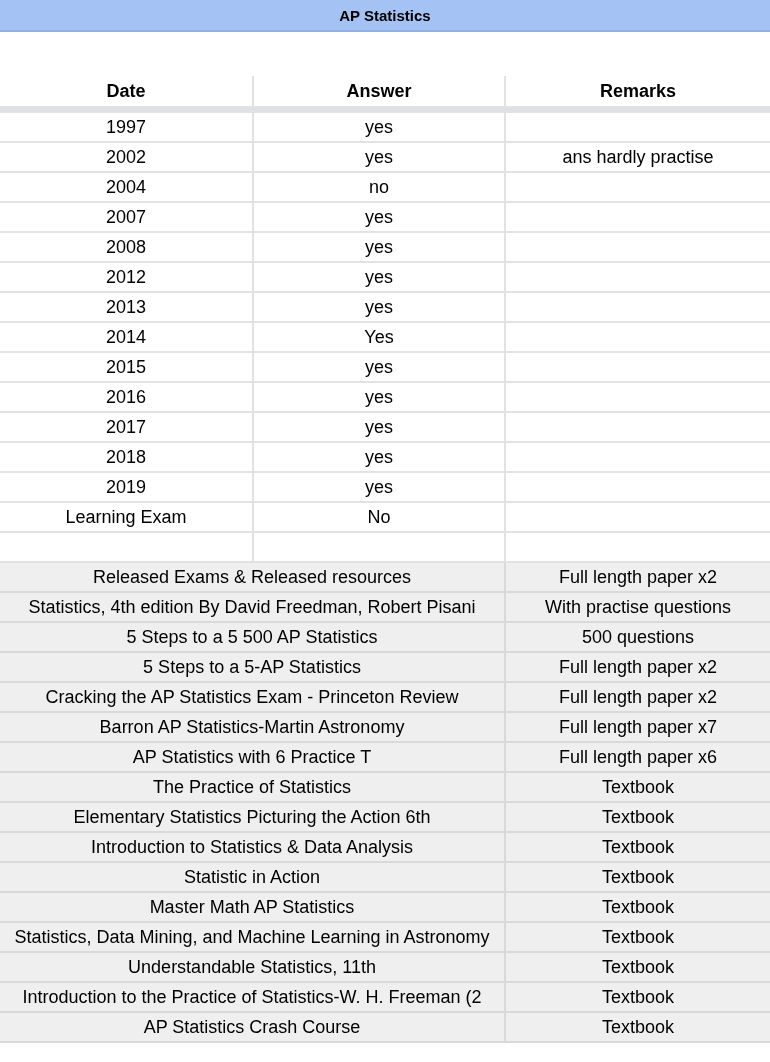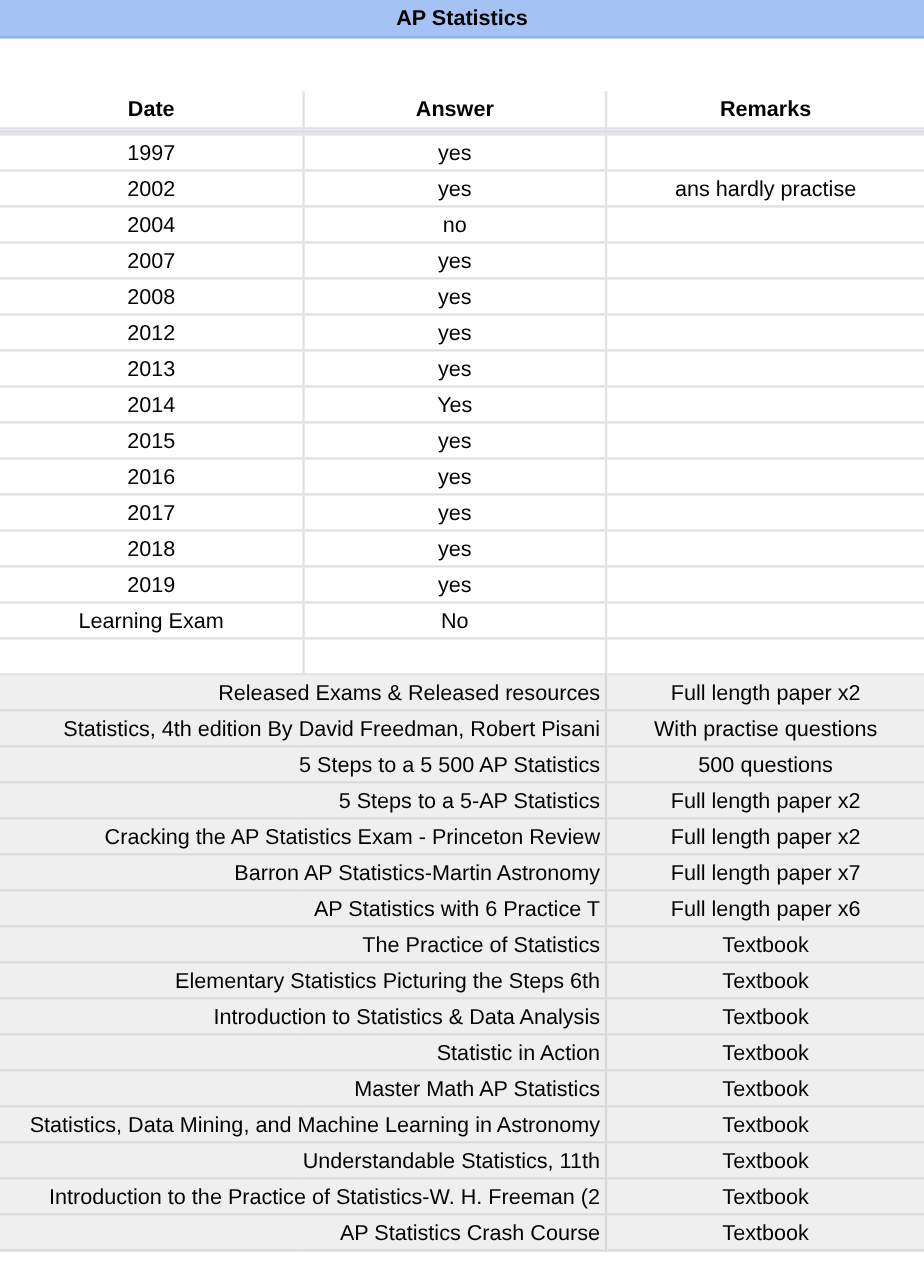--- a/index.html
+++ b/index.html
@@ -7,7 +7,7 @@
     .title-bar {
       height: 30px; background: #a4c2f4; border-bottom: 2px solid #8fb0e8;
       display: flex; align-items: center; justify-content: center;
-      font-weight: bold; font-size: 18px;
+      font-weight: bold; font-size: 15px;
     }
     table { border-collapse: collapse; table-layout: fixed; width: 770px; margin-top: 44px; }
     col.c1 { width: 253px; }

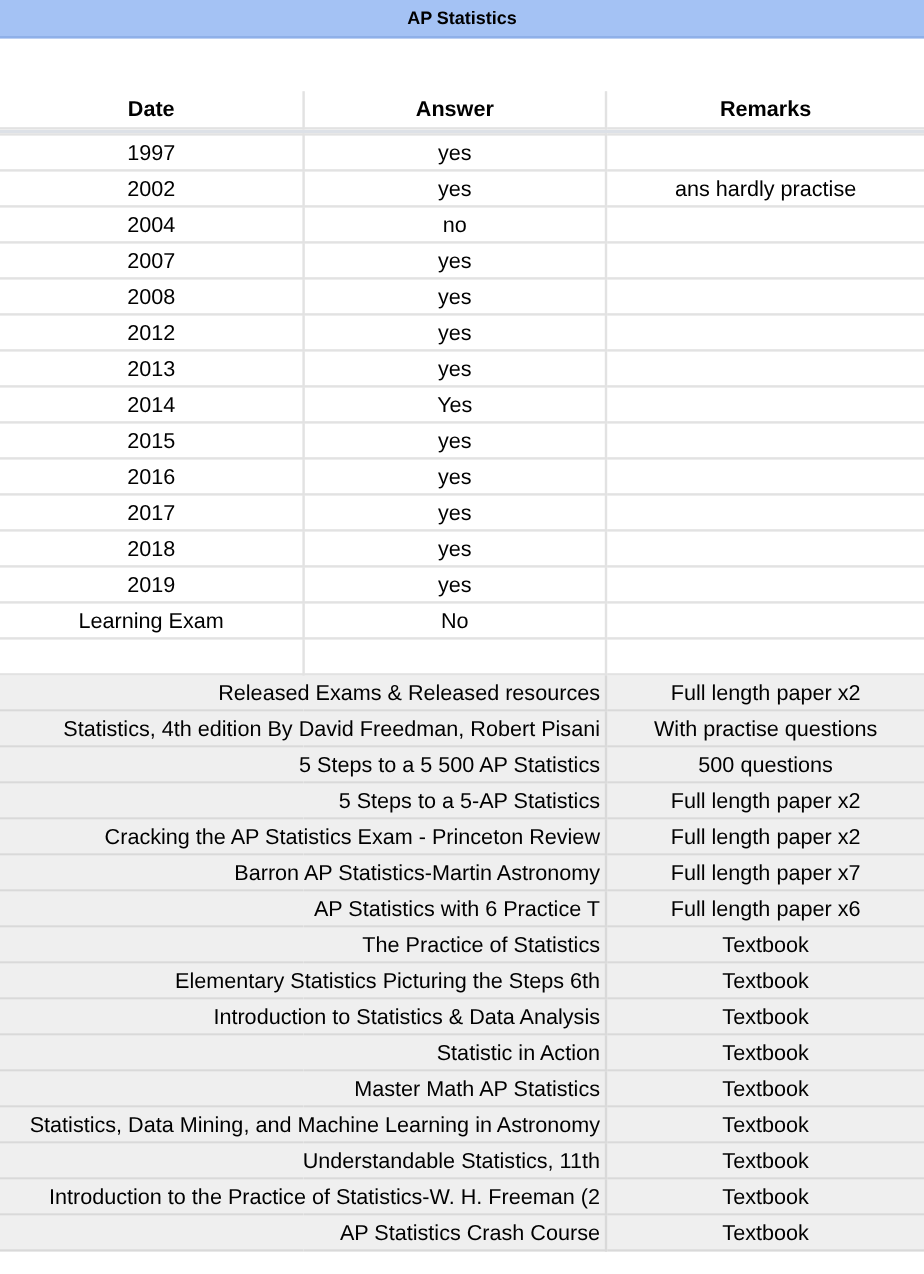--- a/index.html
+++ b/index.html
@@ -22,7 +22,7 @@
     tr > *:last-child { border-right: none; }
     .freeze-band td { height: 3px; padding: 0; background: #dde1e7; border: none; border-top: 2px solid #dde1e7; }
     .res td { background: #efefef; border-color: #d9d9d9; }
-    .res td.left { text-align: right; text-overflow: clip; }
+    .res td.left { text-align: center; text-overflow: clip; }
   </style>
 </head>
 <body>

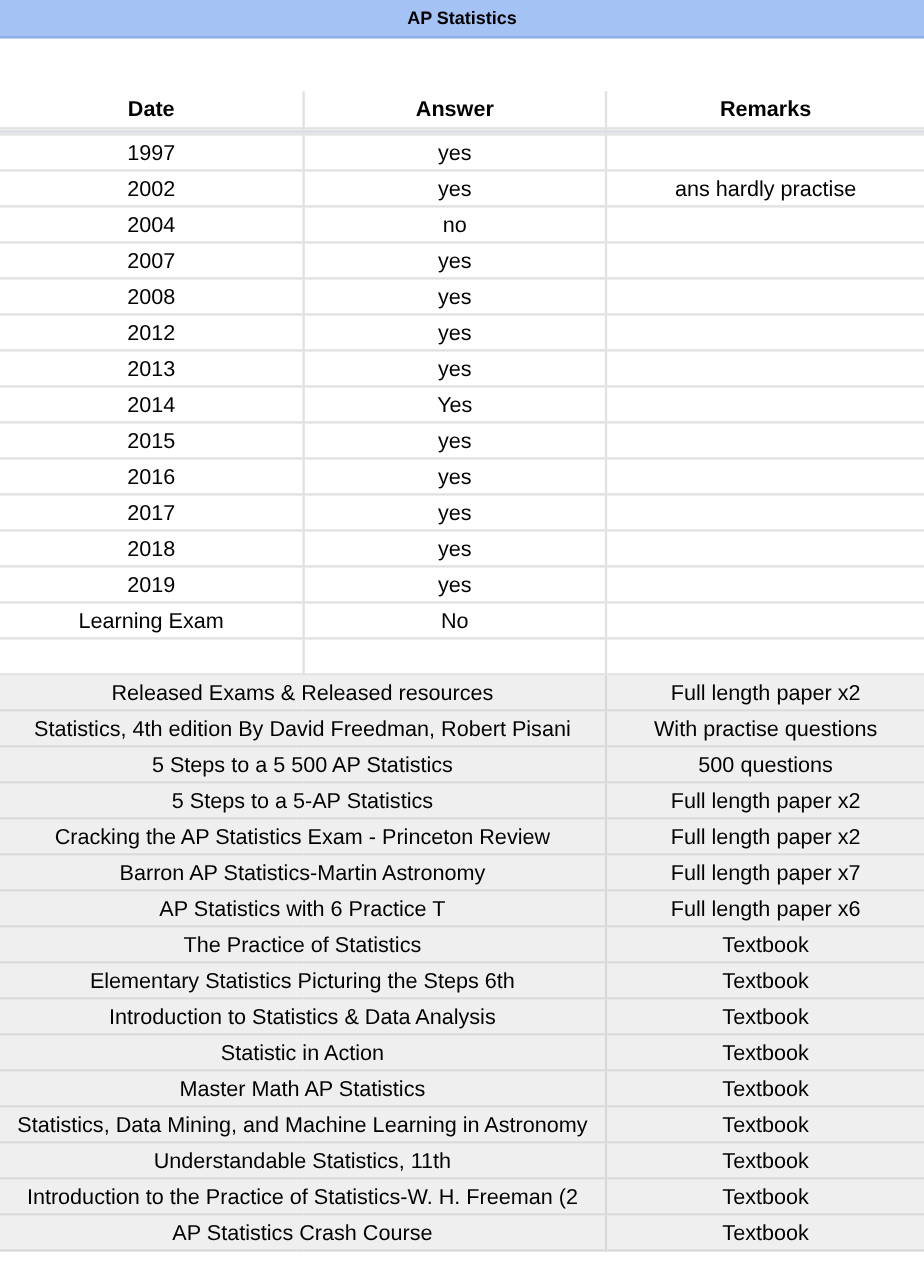--- a/index.html
+++ b/index.html
@@ -158,7 +158,7 @@
         <td>Textbook</td>
       </tr>
       <tr class="res">
-        <td colspan="2" class="left">Elementary Statistics Picturing the Steps 6th</td>
+        <td colspan="2" class="left">Elementary Statistics Picturing the Action 6th</td>
         <td>Textbook</td>
       </tr>
       <tr class="res">

